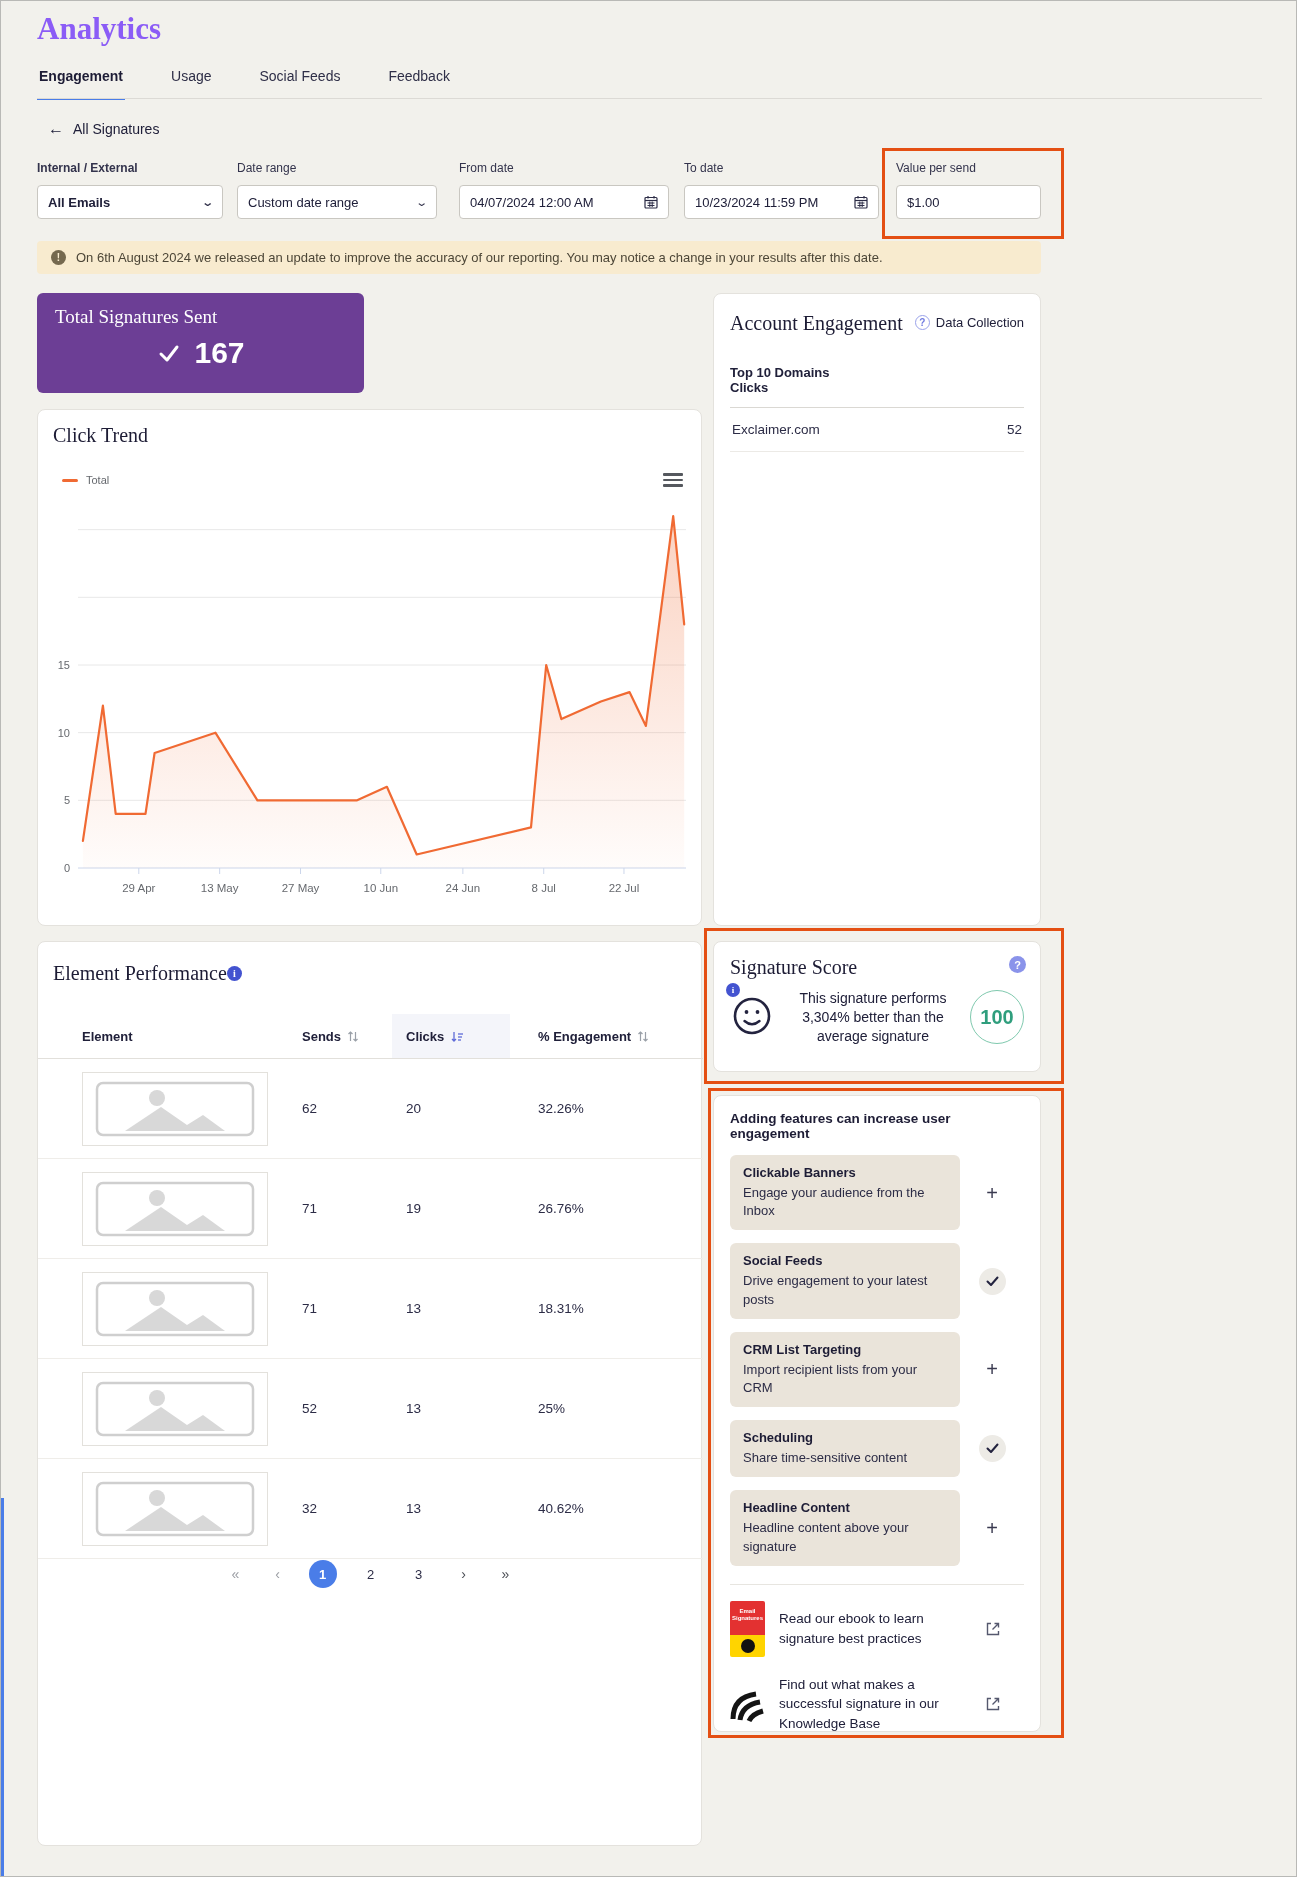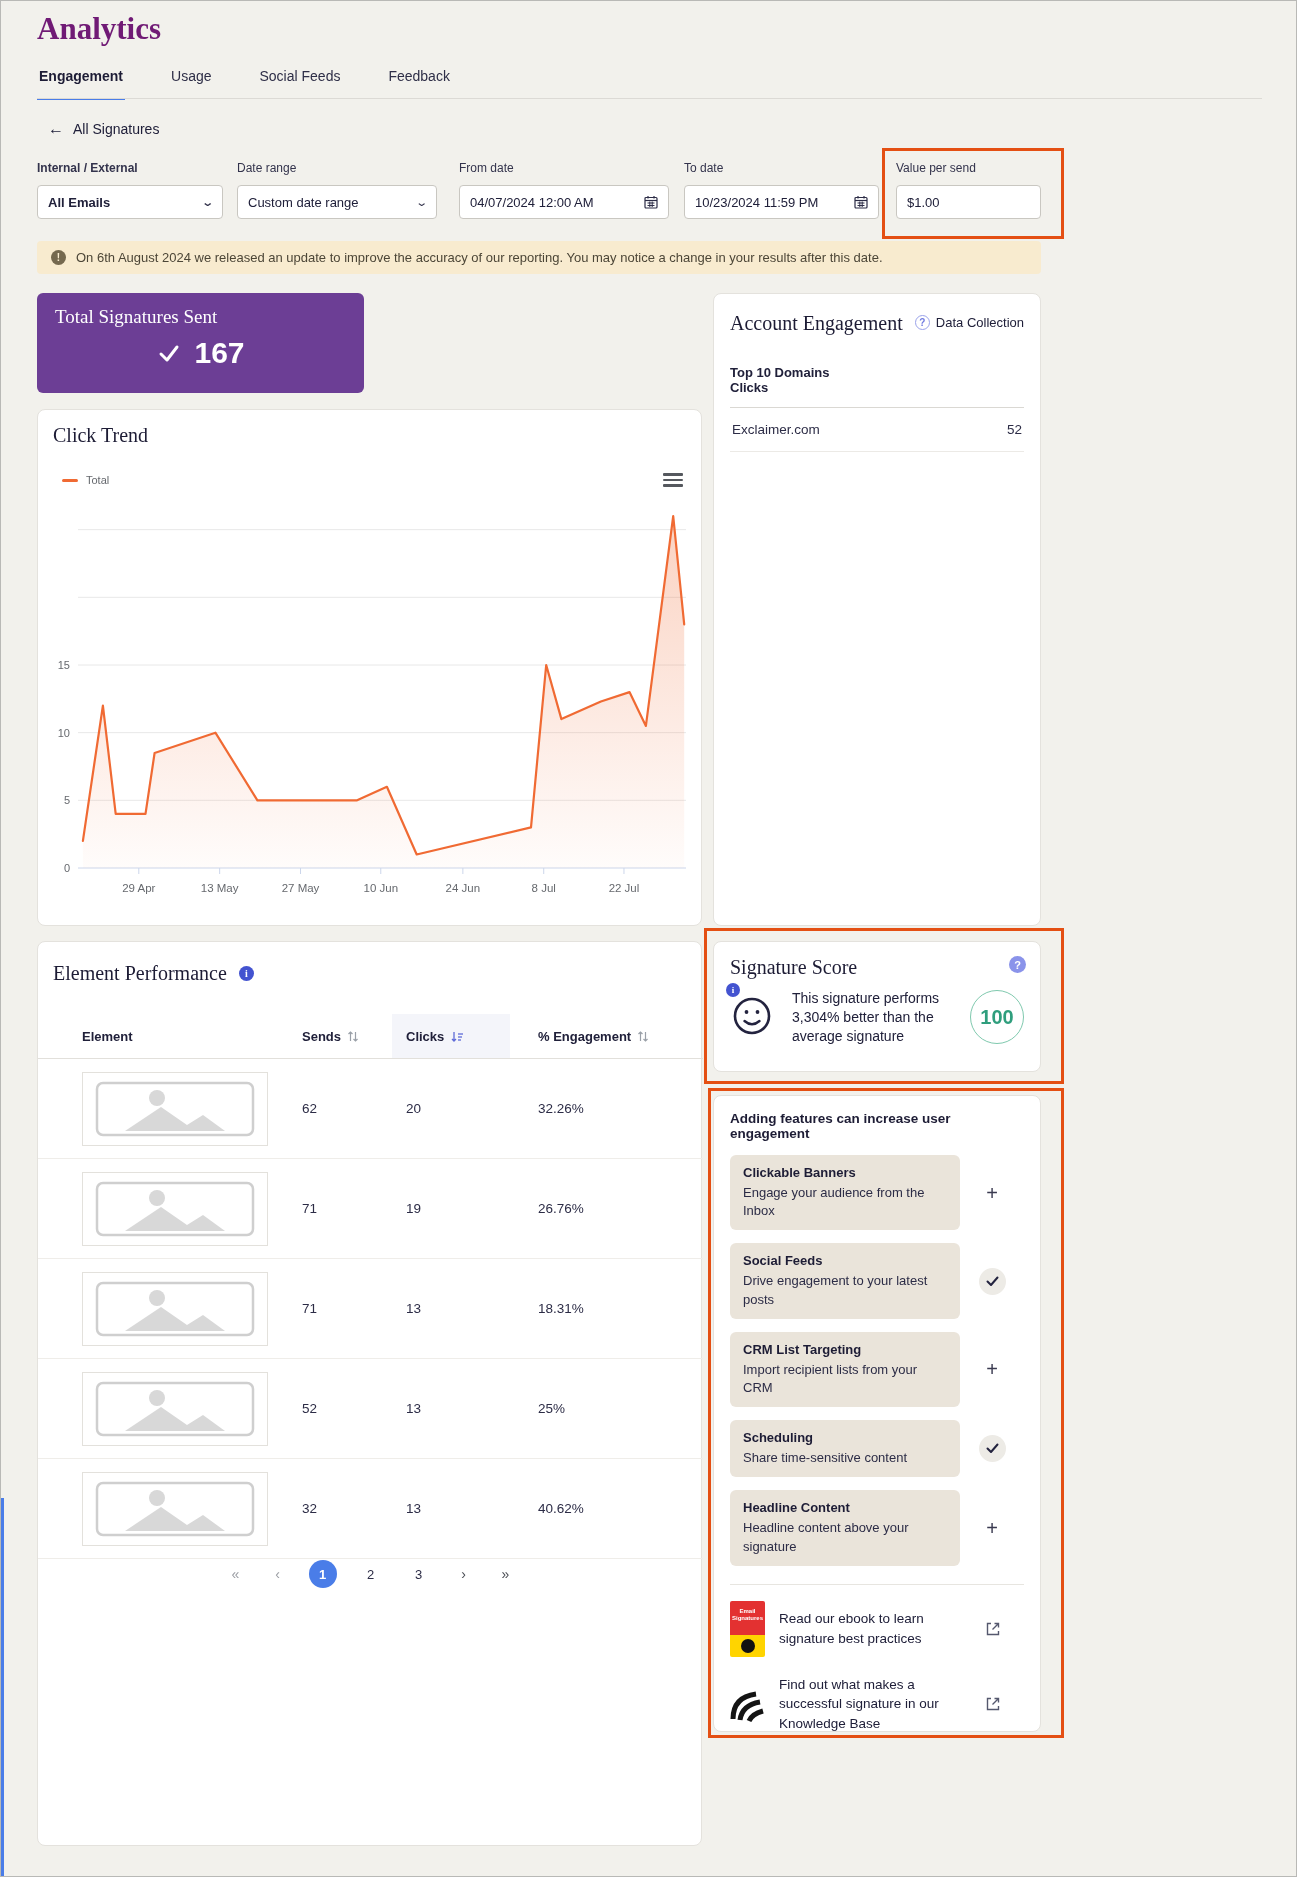--- a/index.html
+++ b/index.html
@@ -12,7 +12,7 @@
   .serif { font-family:"Liberation Serif","DejaVu Serif",serif; }
 
   
-  .page-title { position:absolute; left:36px; top:10px; font-size:31px; font-weight:700; color:#701a75; }
+  .page-title { position:absolute; left:36px; top:10px; font-size:31px; font-weight:700; color:#8b5cf6; }
   .tabs { position:absolute; left:36px; top:63px; display:flex; gap:44px; }
   .tab { font-size:14px; color:#2e2e47; padding:4px 2px 14px; cursor:pointer; }
   .tab.active { font-weight:700; color:#1d1c35; border-bottom:2px solid #4a7de8; }

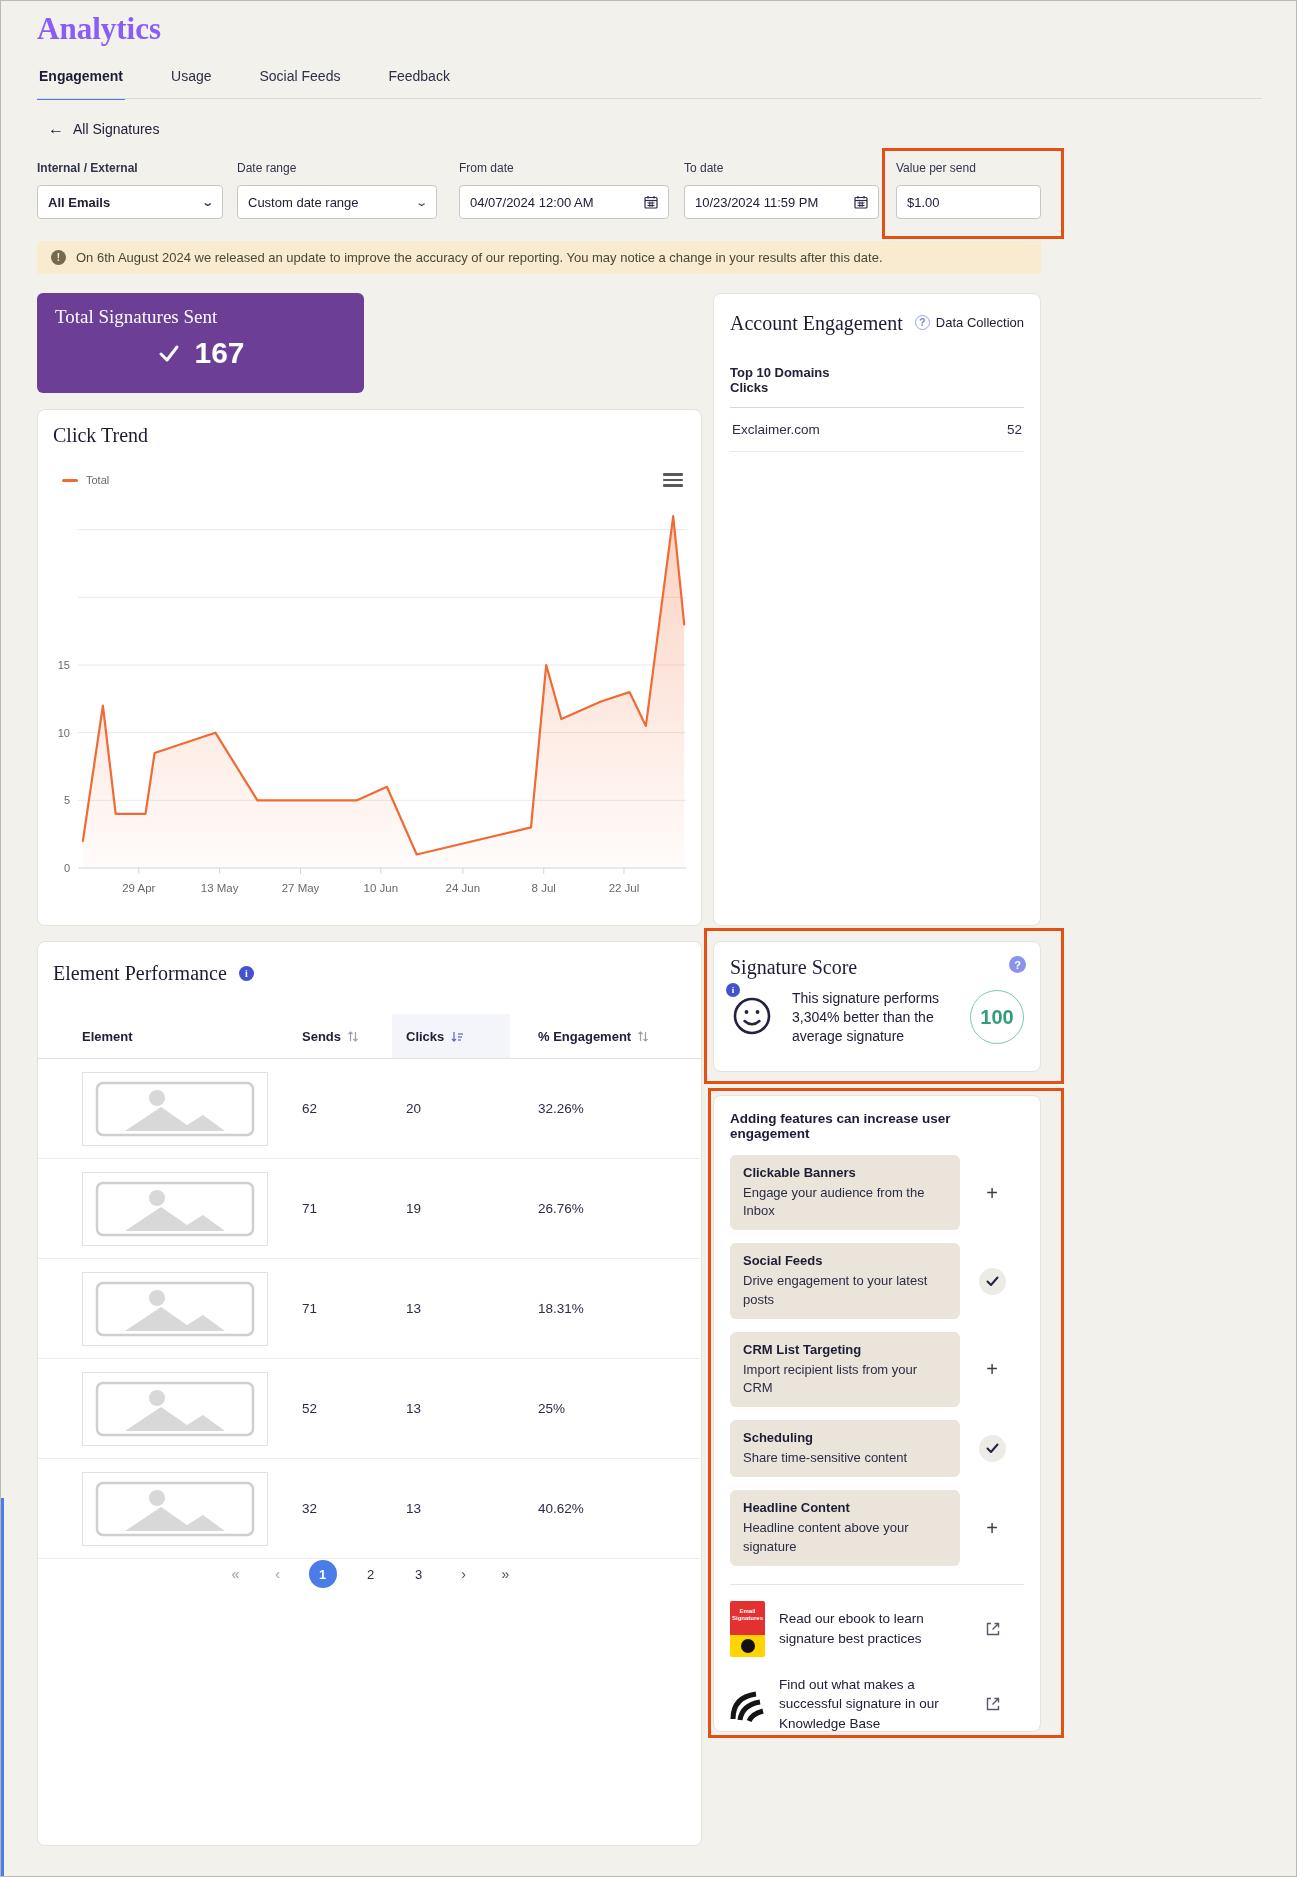--- a/index.html
+++ b/index.html
@@ -73,7 +73,7 @@
 
   
   #elem-card { left:36px; top:940px; width:665px; height:905px; }
-  .elem-title { position:absolute; left:15px; top:20px; font-size:20px; color:#1d1c35; display:flex; align-items:center; gap:12px; }
+  .elem-title { position:absolute; left:15px; top:20px; font-size:20px; color:#1d1c35; display:flex; align-items:center; gap:0; }
   .info-ic { width:15px; height:15px; border-radius:50%; background:#4353d0; color:#fff; font-size:10px; font-weight:700;
              display:flex; align-items:center; justify-content:center; font-family:"Liberation Serif",serif; }
   .etable { position:absolute; left:0; top:72px; width:665px; }

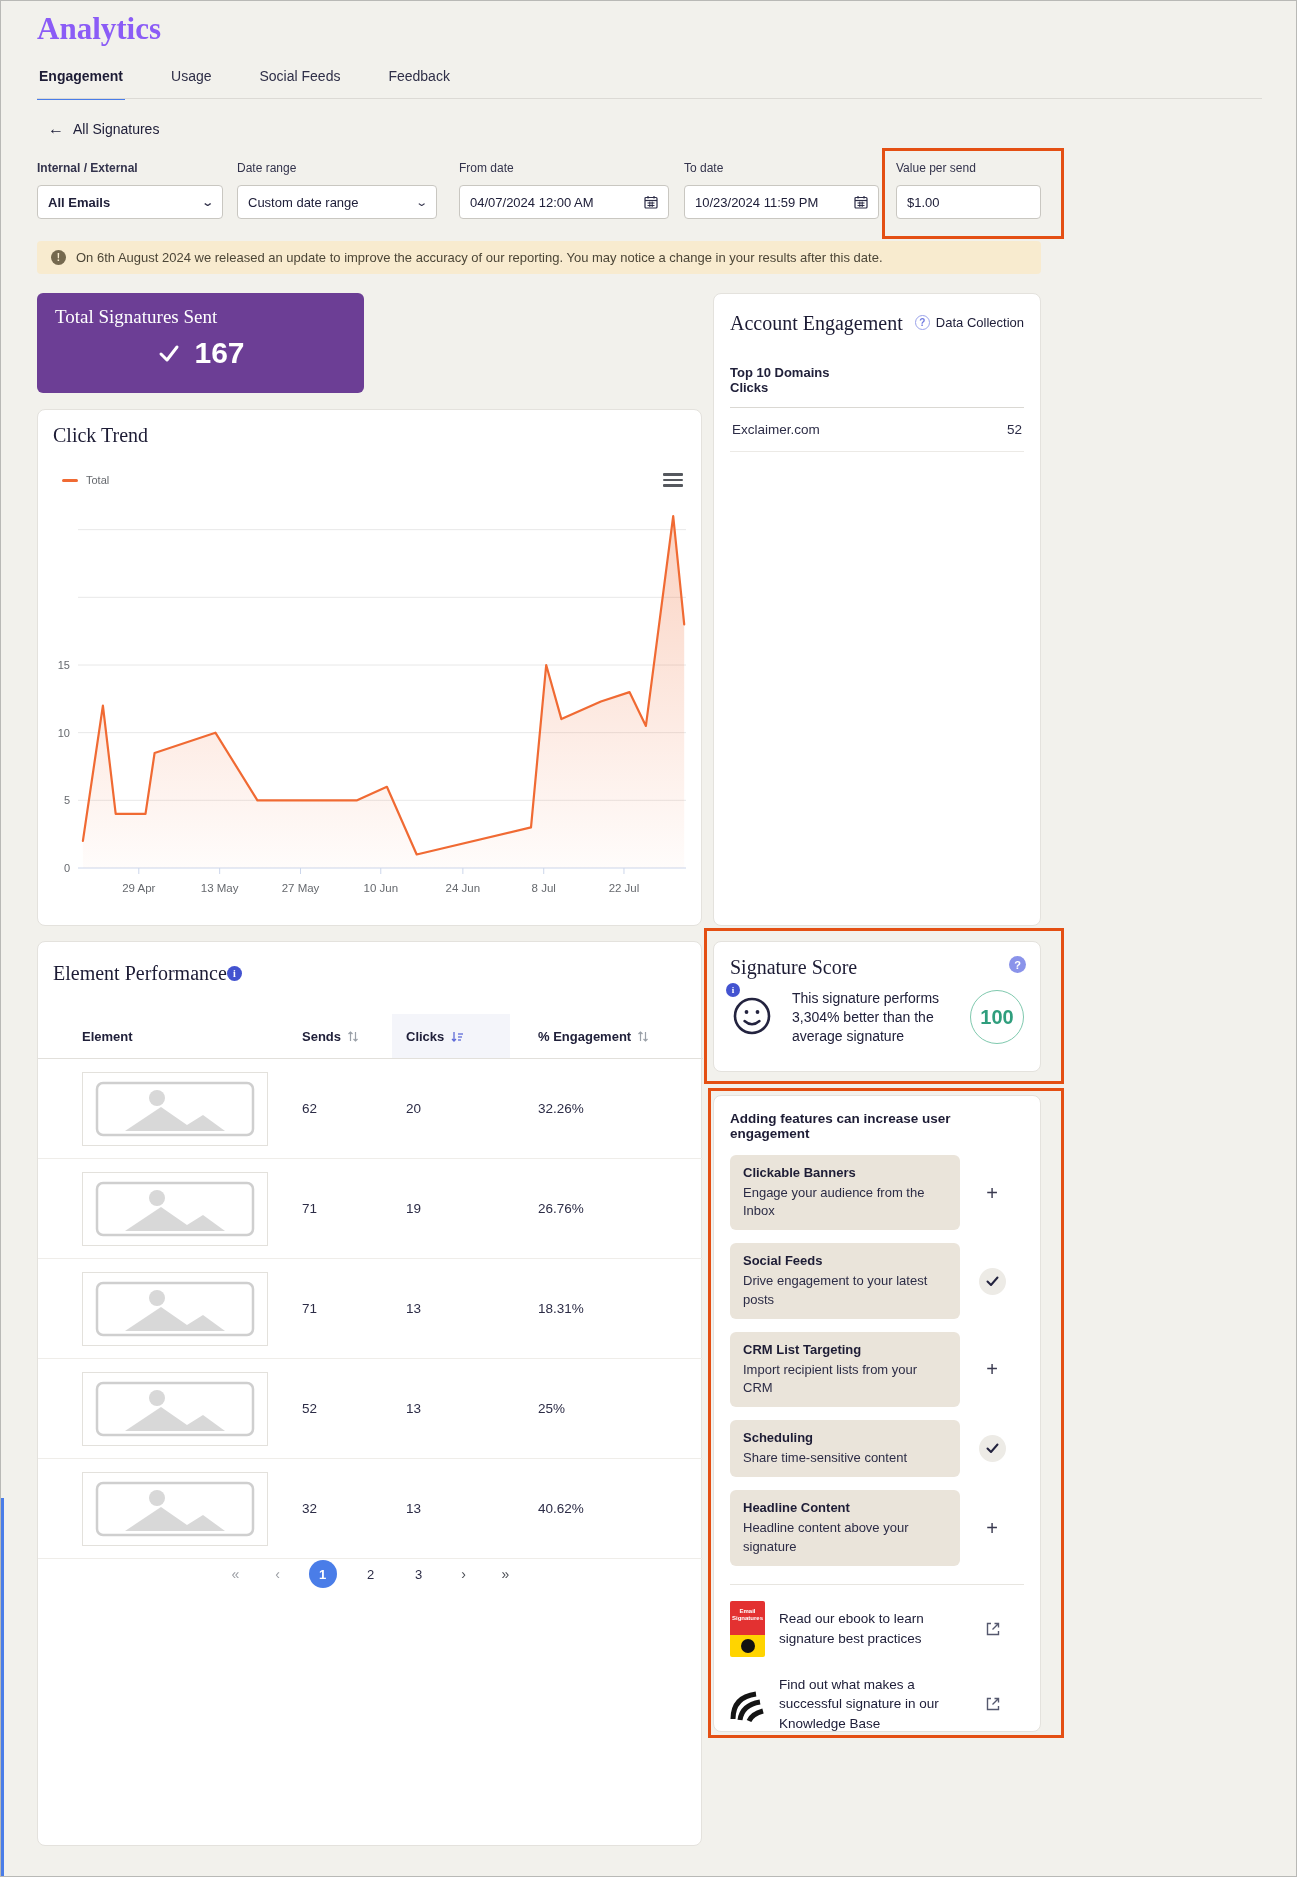--- a/index.html
+++ b/index.html
@@ -103,7 +103,7 @@
   .smiley-wrap { position:relative; width:46px; flex:0 0 auto; }
   .smiley-info { position:absolute; left:-4px; top:-10px; width:14px; height:14px; border-radius:50%; background:#4353d0; color:#fff;
                  font-size:9px; font-weight:700; display:flex; align-items:center; justify-content:center; font-family:"Liberation Serif",serif; }
-  .score-desc { font-size:14px; color:#20203a; line-height:1.35; width:172px; }
+  .score-desc { font-size:14px; color:#20203a; line-height:1.35; width:172px;text-align:center; }
   .score-circle { width:54px; height:54px; border-radius:50%; border:1.5px solid #7fc9ae; color:#2f9e7d;
                   font-size:20px; font-weight:700; display:flex; align-items:center; justify-content:center; flex:0 0 auto; }
 

